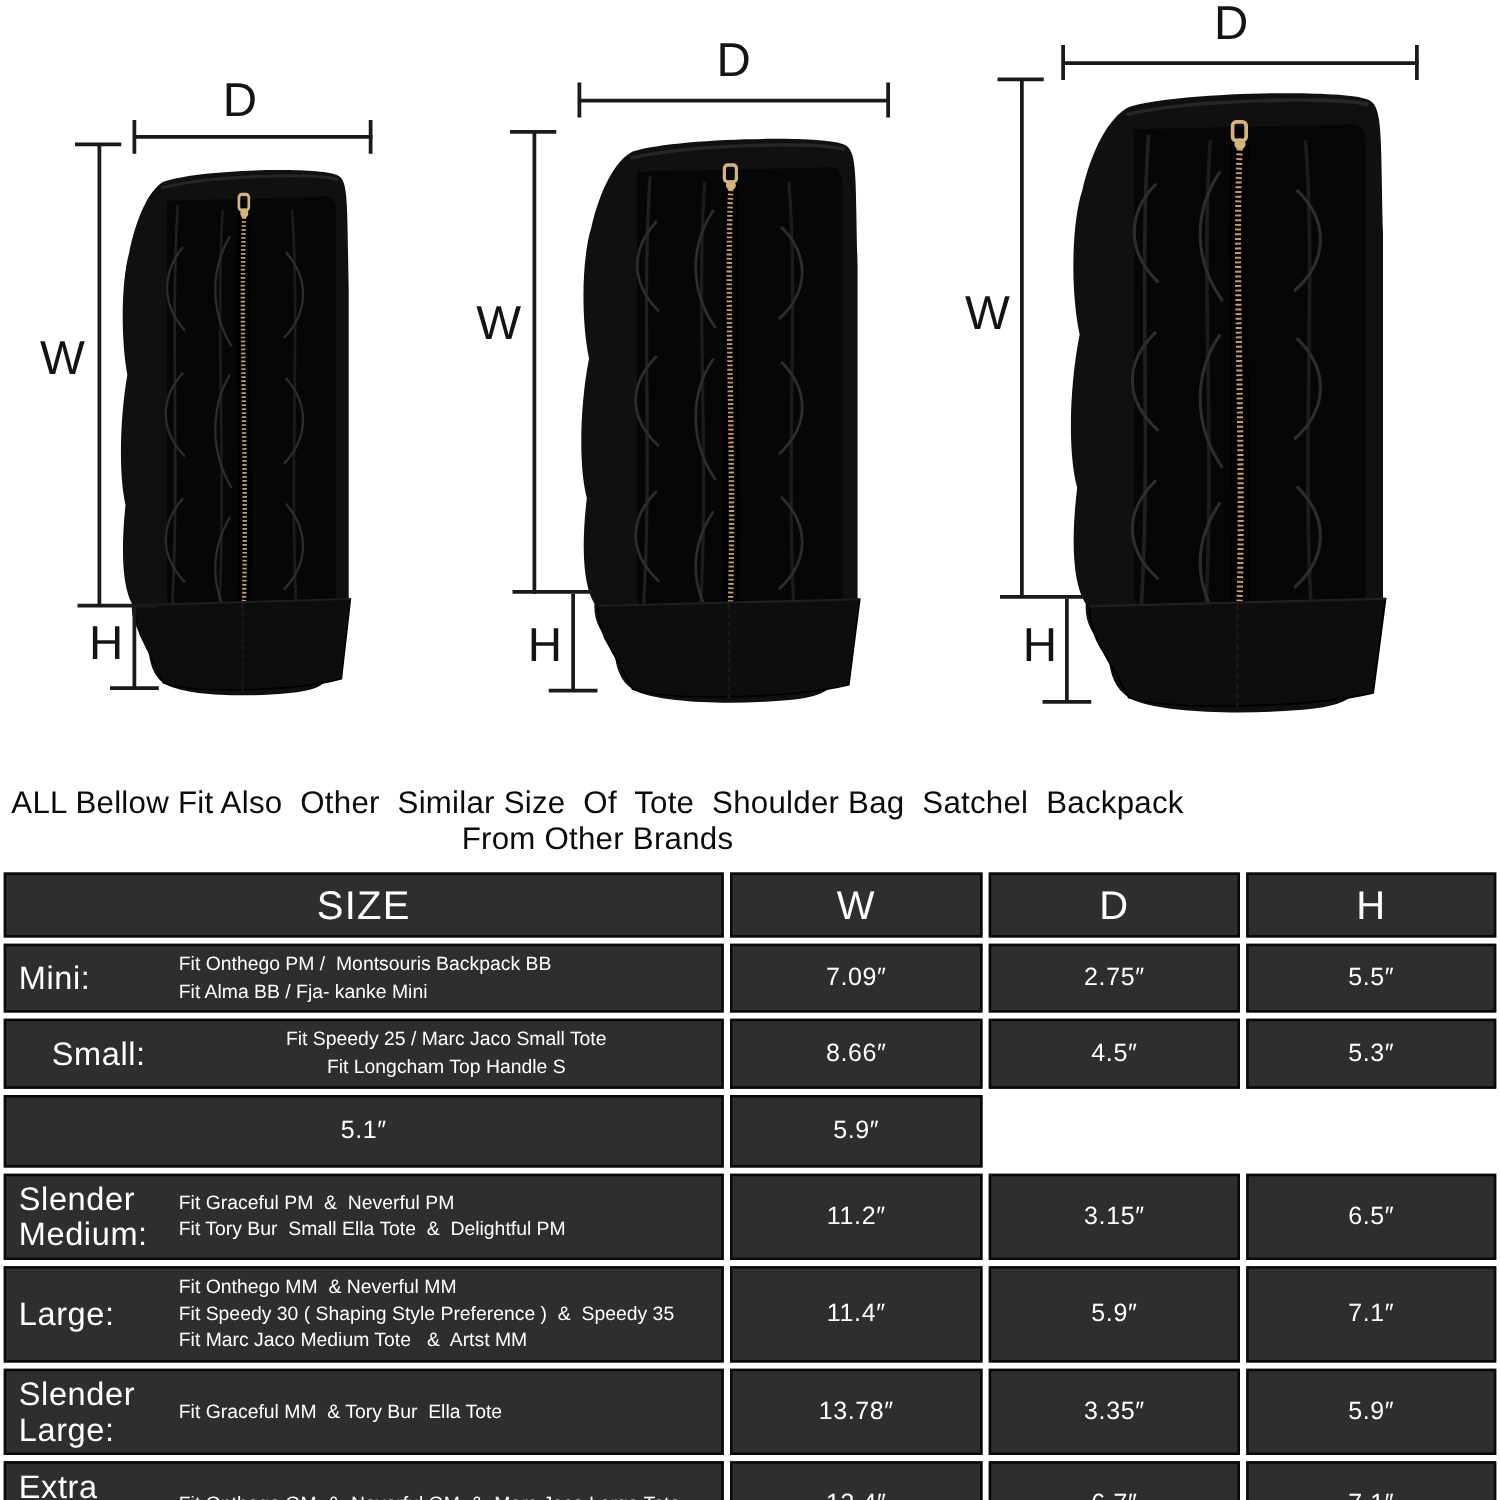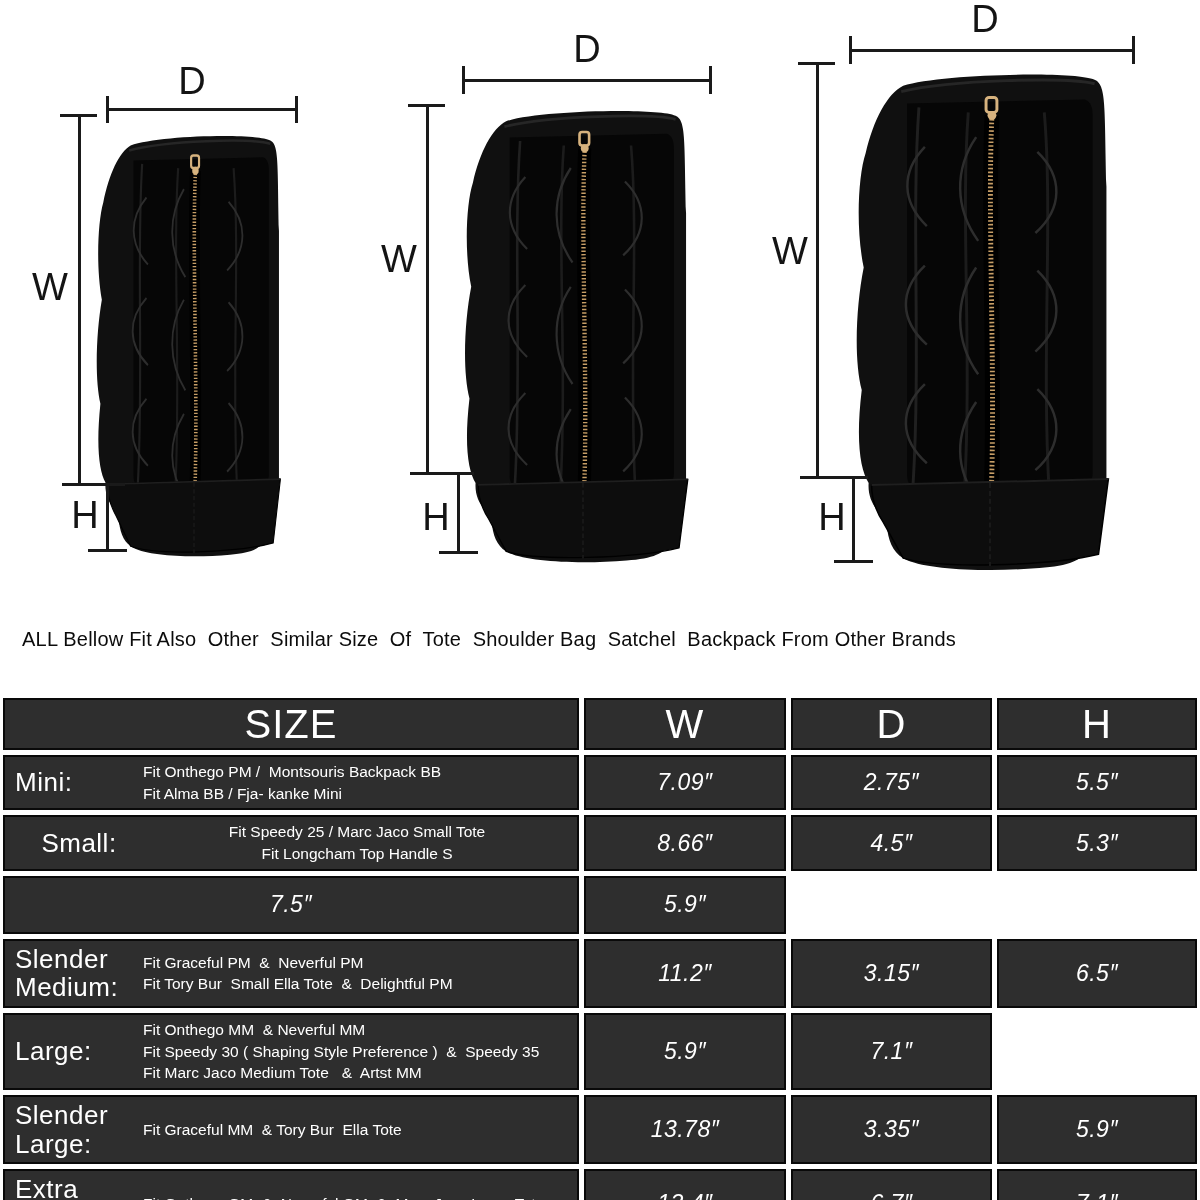--- a/index.html
+++ b/index.html
@@ -17,8 +17,8 @@
   .dim-label { position:absolute; color:#141414; font-size:38px; line-height:1; transform:translateX(-50%); }
 
   
-  .fit-title { position:absolute; left:0; top:628px; width:956px; text-align:right;
-               color:#0b0b0b; font-size:20px; white-space:pre-wrap; letter-spacing:0.2px; }
+  .fit-title { position:absolute; left:0; top:628px; width:956px; text-align:center;
+               color:#0b0b0b; font-size:25px; white-space:pre-wrap; letter-spacing:0.2px; }
 
   
   .size-table { position:absolute; left:0; top:695px; width:1200px; background:#fff;

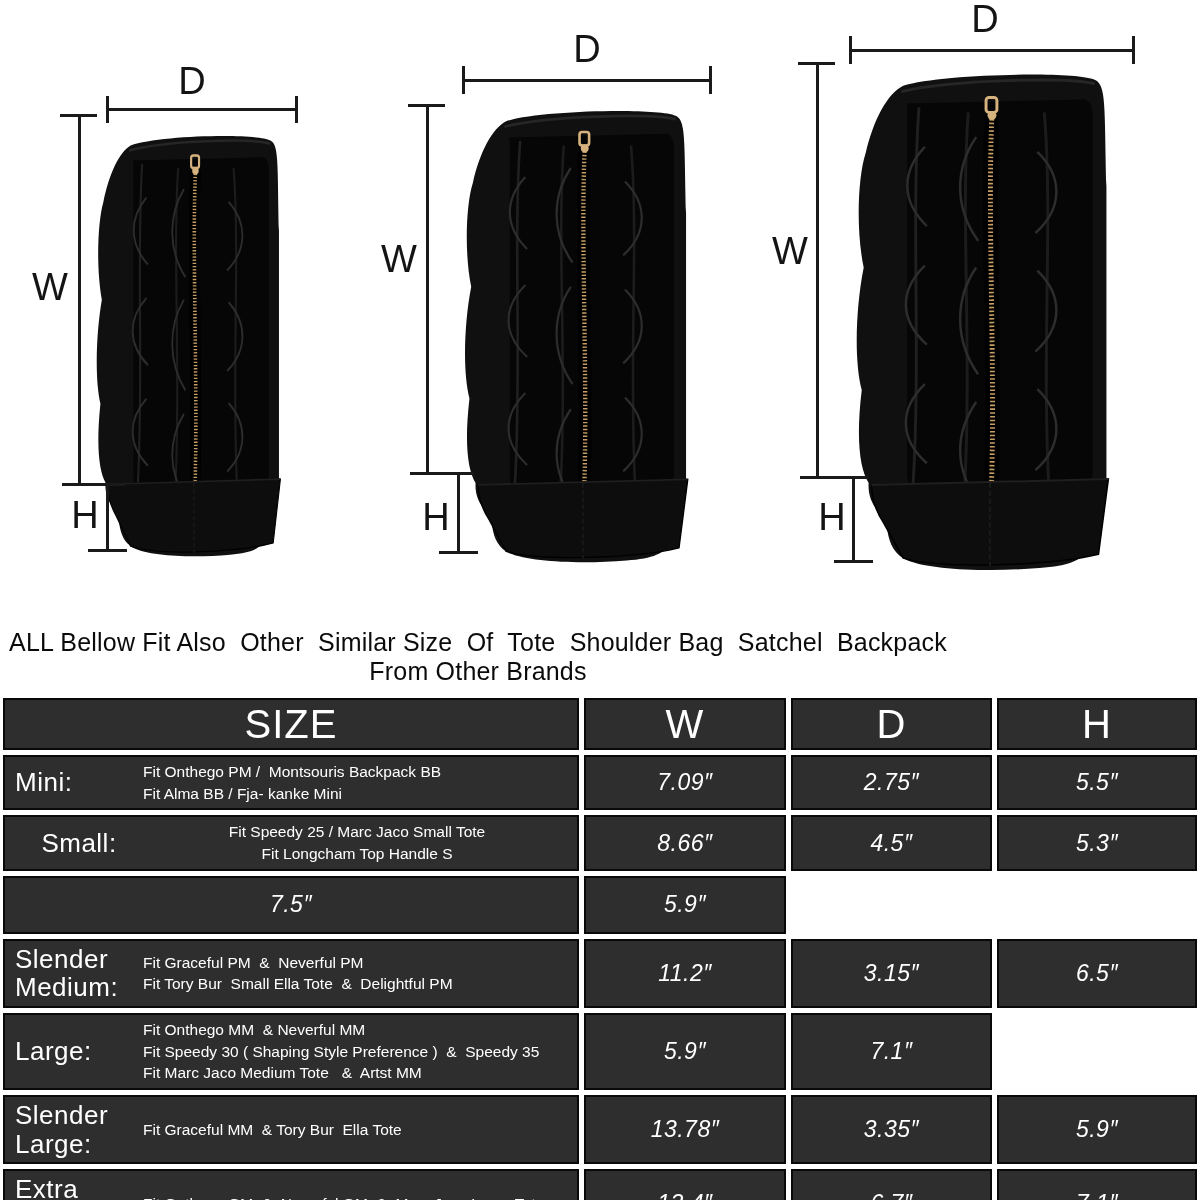--- a/index.html
+++ b/index.html
@@ -26,7 +26,7 @@
   .trow { display:grid; grid-template-columns:576px 202px 201px 1fr; gap:5px; }
   .cell { background:#2e2e2e; border:2px solid #090909; color:#fff;
           display:flex; align-items:center; justify-content:center; }
-  .trow.header .cell { font-size:40px; letter-spacing:1px; }
+  .trow.header .cell { font-size:32px; letter-spacing:1px; }
   .num { font-size:23px; letter-spacing:0.5px;font-style:italic; }
   .size-cell { justify-content:flex-start; padding:4px 6px 4px 10px; }
   .size-name { width:128px; flex-shrink:0; font-size:26px; line-height:1.1; letter-spacing:0.5px; }

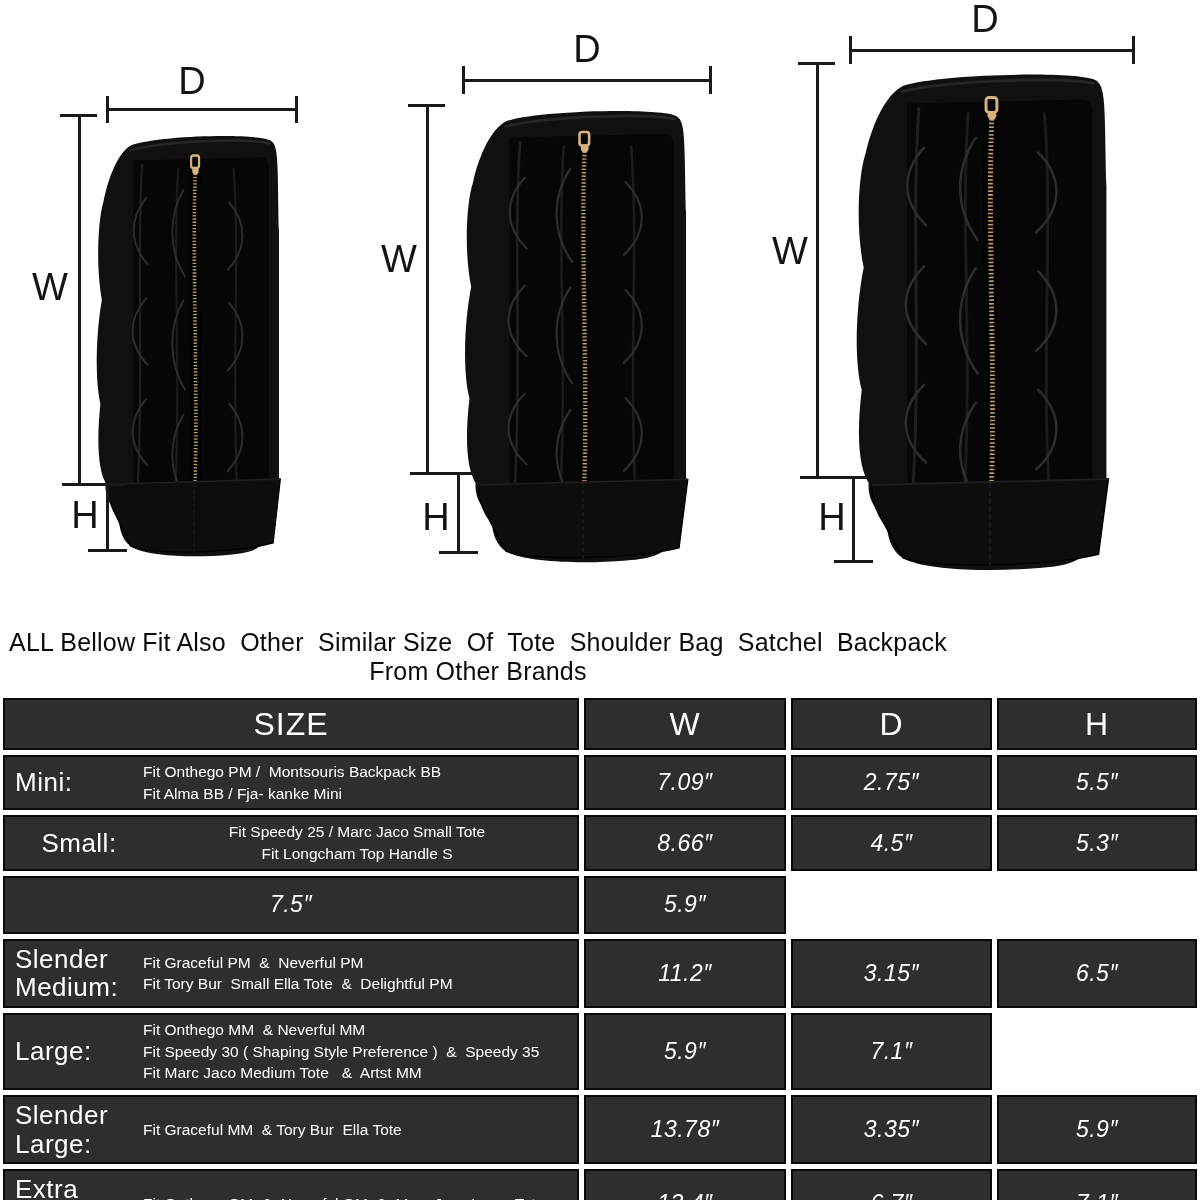--- a/index.html
+++ b/index.html
@@ -27,7 +27,7 @@
   .cell { background:#2e2e2e; border:2px solid #090909; color:#fff;
           display:flex; align-items:center; justify-content:center; }
   .trow.header .cell { font-size:32px; letter-spacing:1px; }
-  .num { font-size:23px; letter-spacing:0.5px;font-style:italic; }
+  .num { font-size:20px; letter-spacing:0.5px; }
   .size-cell { justify-content:flex-start; padding:4px 6px 4px 10px; }
   .size-name { width:128px; flex-shrink:0; font-size:26px; line-height:1.1; letter-spacing:0.5px; }
   .size-desc { flex:1; font-size:15.5px; line-height:1.4; }

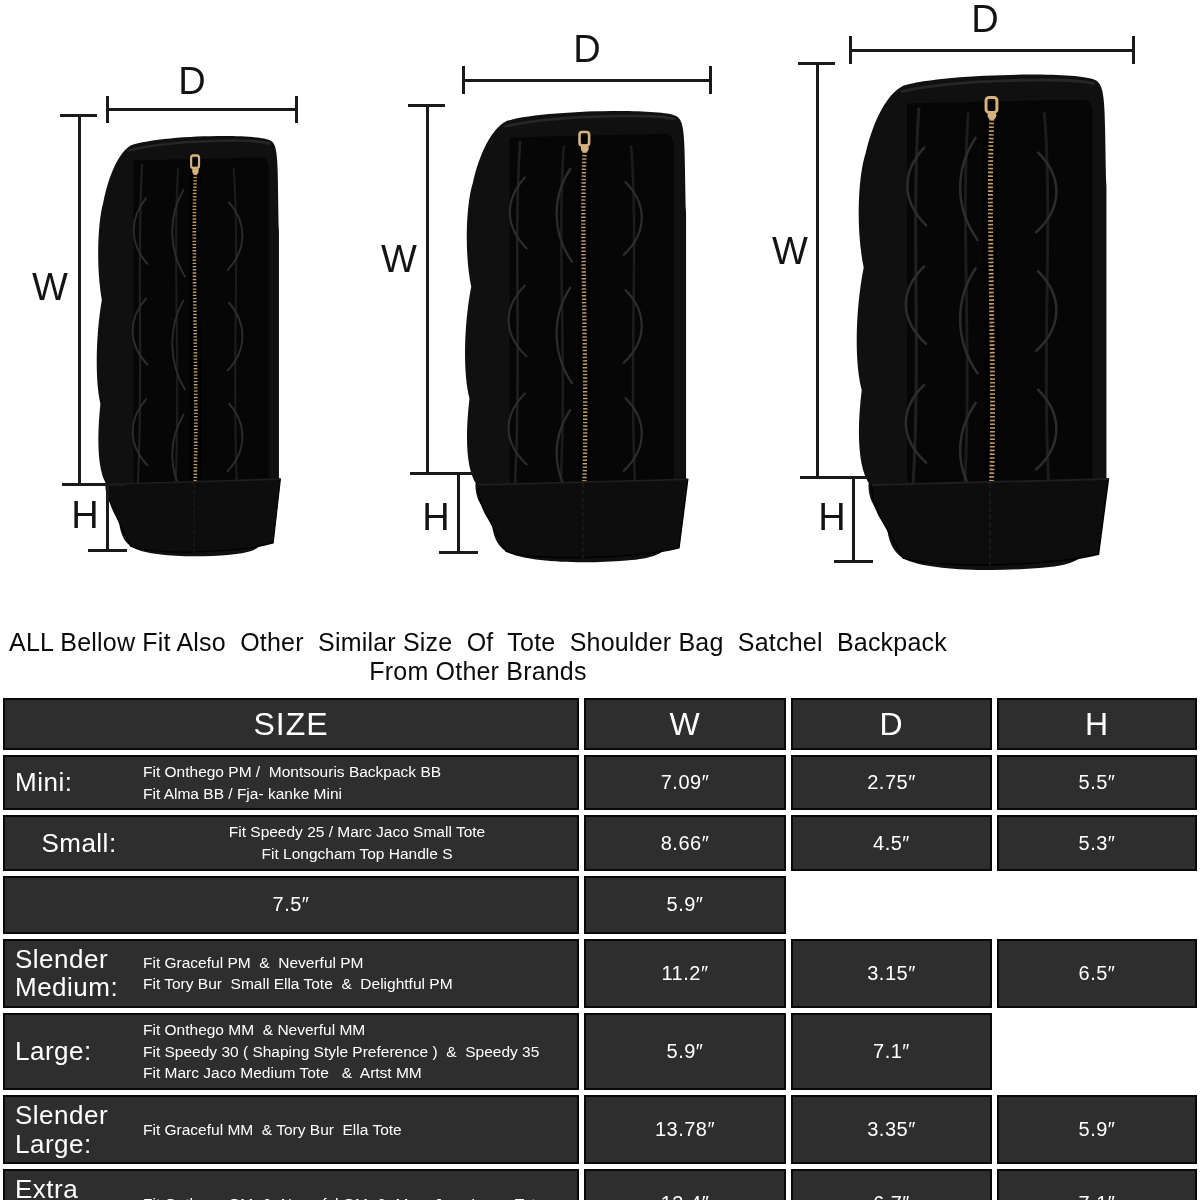--- a/index.html
+++ b/index.html
@@ -187,7 +187,7 @@
     </div>
 
     <div class="trow r2">
-      <div class="cell num">7.5″</div>
+      <div class="cell num">5.1″</div>
       <div class="cell num">5.9″</div>
     </div>
 

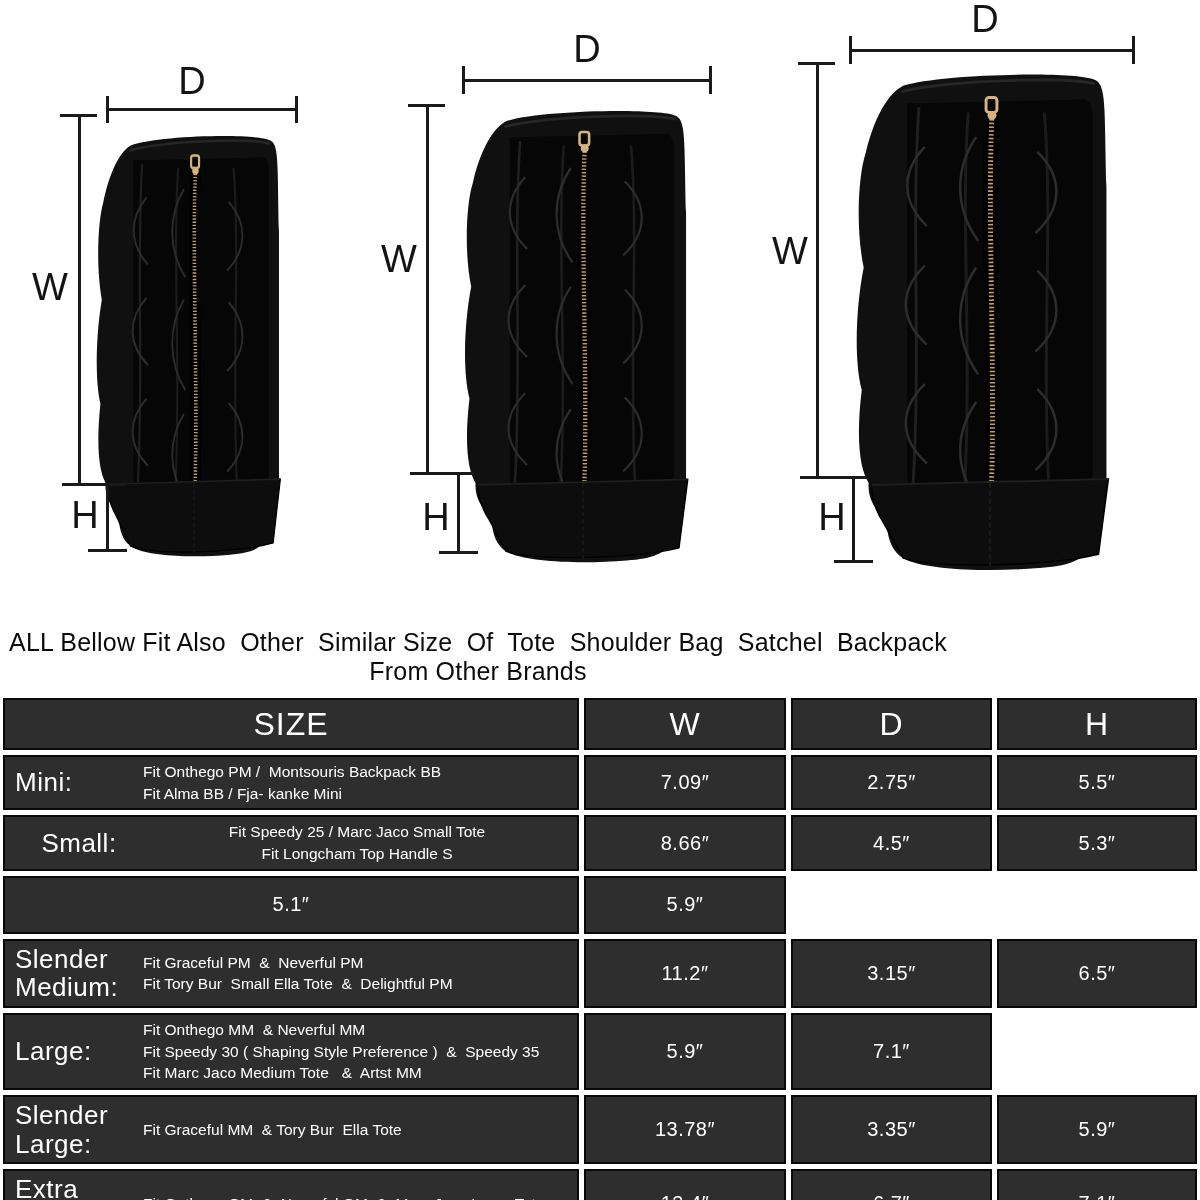--- a/index.html
+++ b/index.html
@@ -213,6 +213,7 @@
             <div class="desc-line">Fit Marc Jaco Medium Tote   &amp;  Artst MM</div>
           </div>
       </div>
+      <div class="cell num">11.4″</div>
       <div class="cell num">5.9″</div>
       <div class="cell num">7.1″</div>
     </div>

